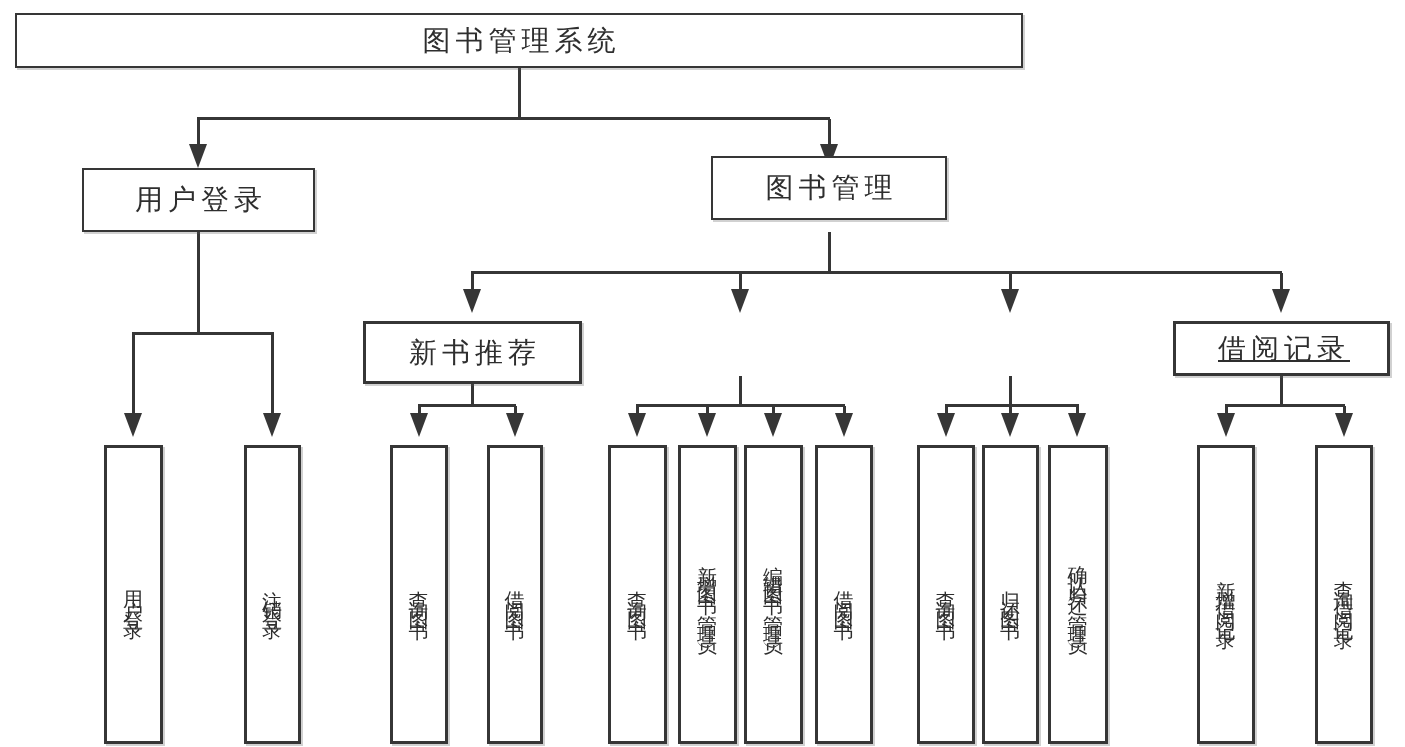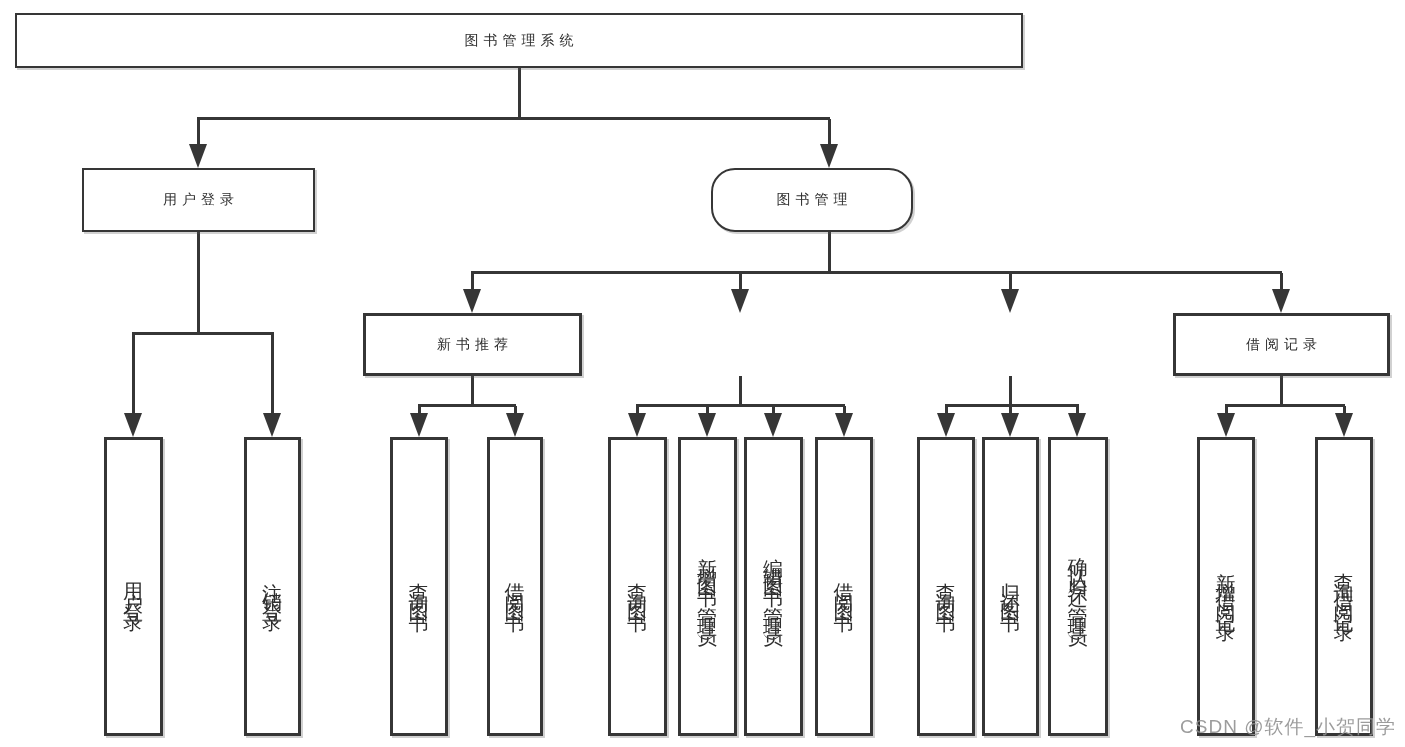--- a/index.html
+++ b/index.html
@@ -16,7 +16,7 @@
     z-index:2;
   }
   .box.thick{border-width:3px;}
-  .hlabel{font-size:14px;letter-spacing:5px;text-indent:5px;white-space:nowrap;}
+  .hlabel{font-size:28px;letter-spacing:5px;text-indent:5px;white-space:nowrap;}
   .vlabel{
     writing-mode:vertical-rl;text-orientation:mixed;
     font-size:20px;letter-spacing:10px;line-height:1;white-space:nowrap;

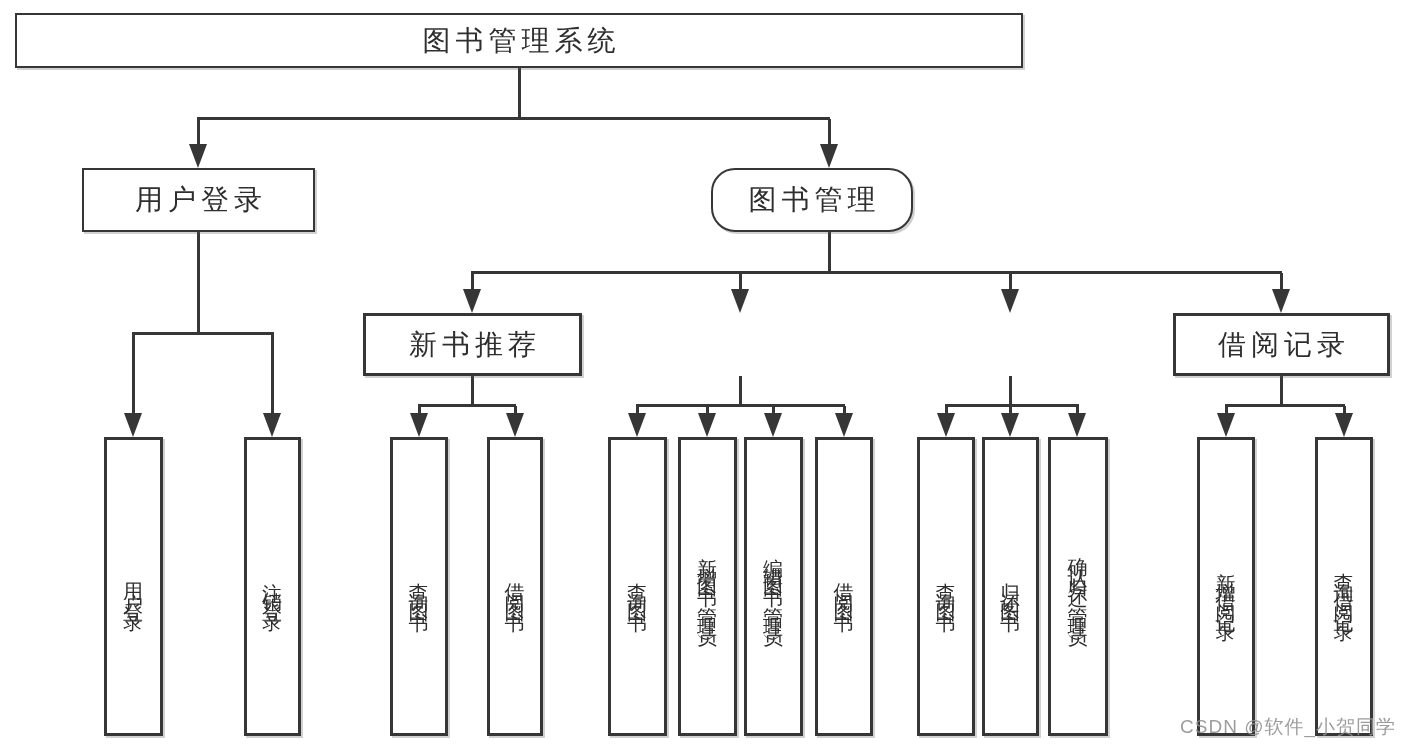--- a/index.html
+++ b/index.html
@@ -54,7 +54,7 @@
   <div class="box" style="left:82px;top:168px;width:233px;height:64px;">
     <span class="hlabel">用户登录</span>
   </div>
-  <div class="box" style="left:711px;top:168px;width:202px;height:64px;border-radius:24px;">
+  <div class="box" style="left:711px;top:156px;width:236px;height:64px;">
     <span class="hlabel">图书管理</span>
   </div>
 

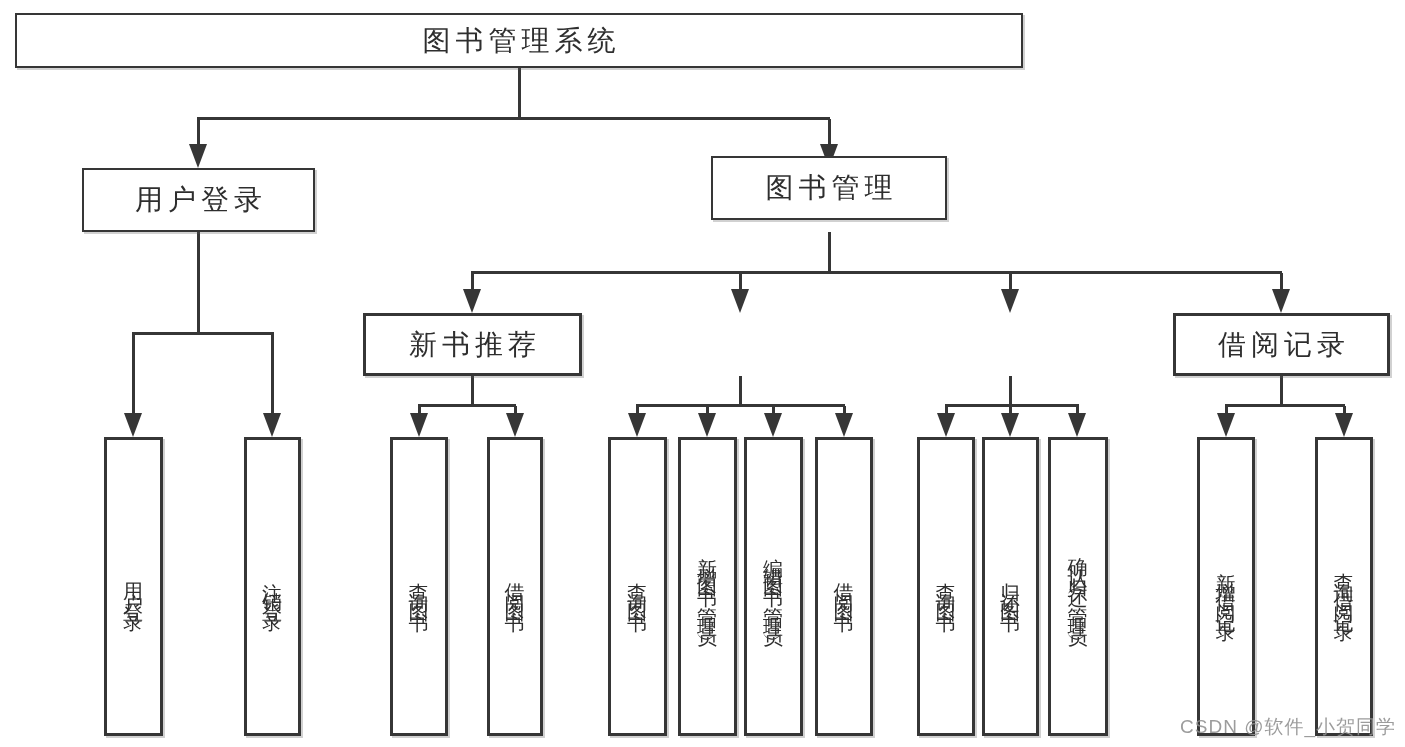--- a/index.html
+++ b/index.html
@@ -15,7 +15,7 @@
     box-shadow:2px 2px 0 rgba(90,90,90,.28);
     z-index:2;
   }
-  .box.thick{border-width:3px;}
+  .box.thick{border-width:3px;margin-top:8px;}
   .hlabel{font-size:28px;letter-spacing:5px;text-indent:5px;white-space:nowrap;}
   .vlabel{
     writing-mode:vertical-rl;text-orientation:mixed;

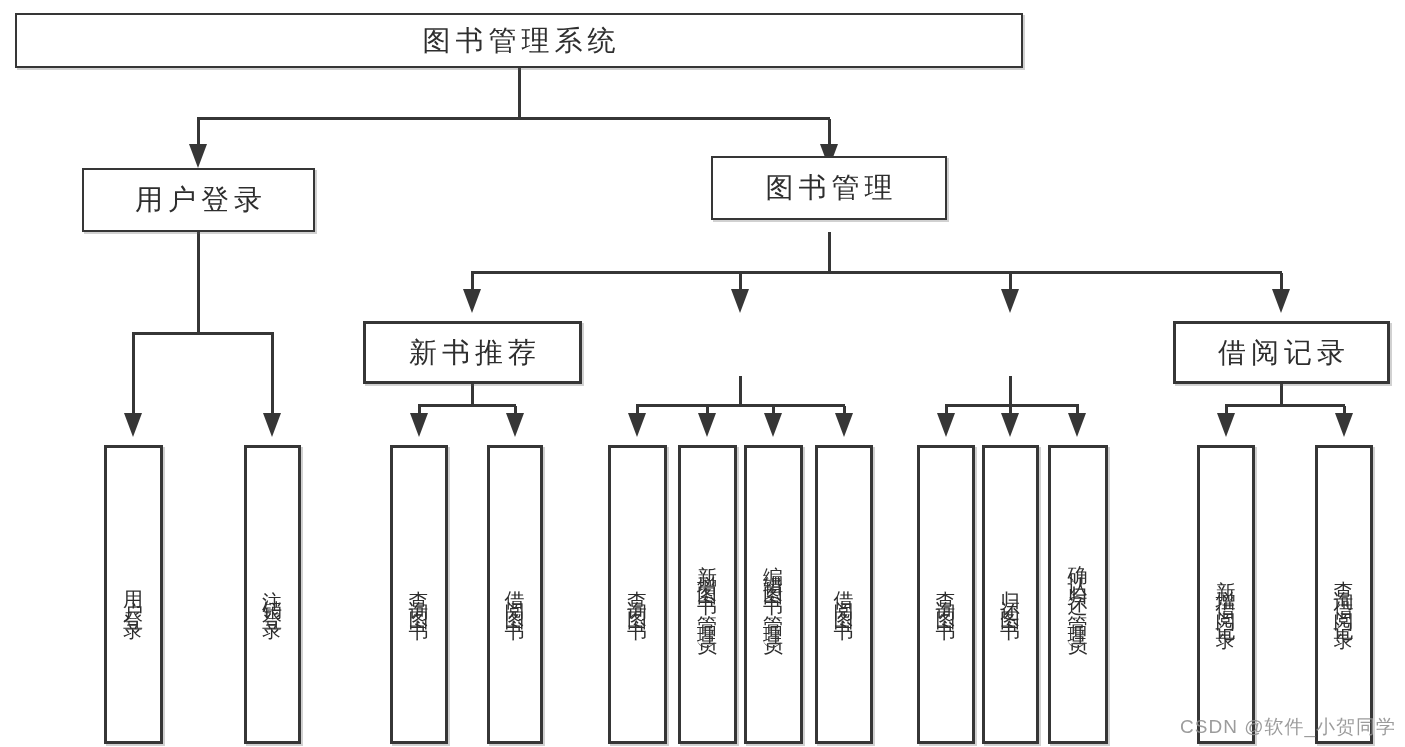--- a/index.html
+++ b/index.html
@@ -79,7 +79,7 @@
   <div class="box thick" style="left:363px;top:313px;width:219px;height:63px;">
     <span class="hlabel">新书推荐</span>
   </div>
-  <div class="box thick" style="left:1173px;top:313px;width:217px;height:63px;">
+  <div class="box thick" style="left:1173px;top:313px;width:217px;height:55px;text-decoration:underline;">
     <span class="hlabel">借阅记录</span>
   </div>
 

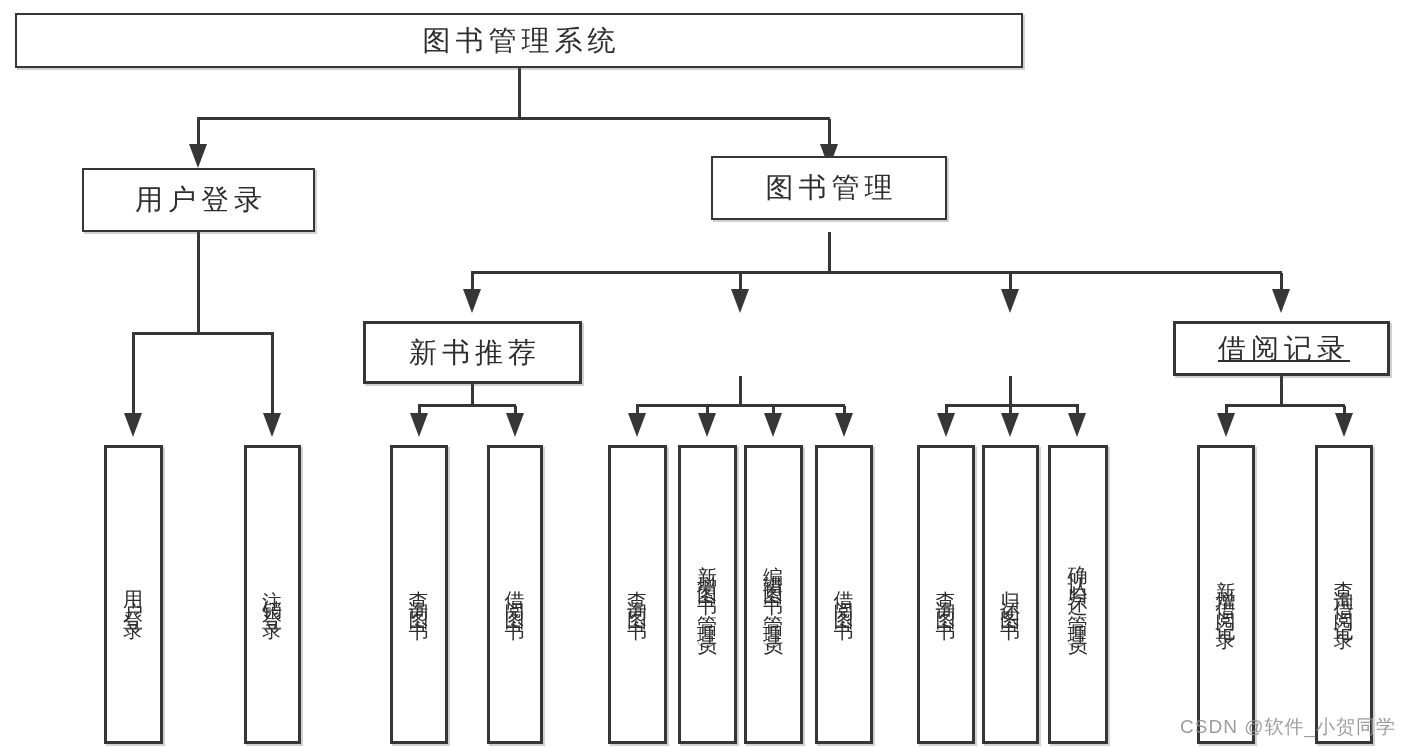--- a/index.html
+++ b/index.html
@@ -161,7 +161,6 @@
     <span class="vlabel">查询借阅记录</span>
   </div>
 
-  <div class="watermark">CSDN @软件_小贺同学</div>
 
 </div>
 

